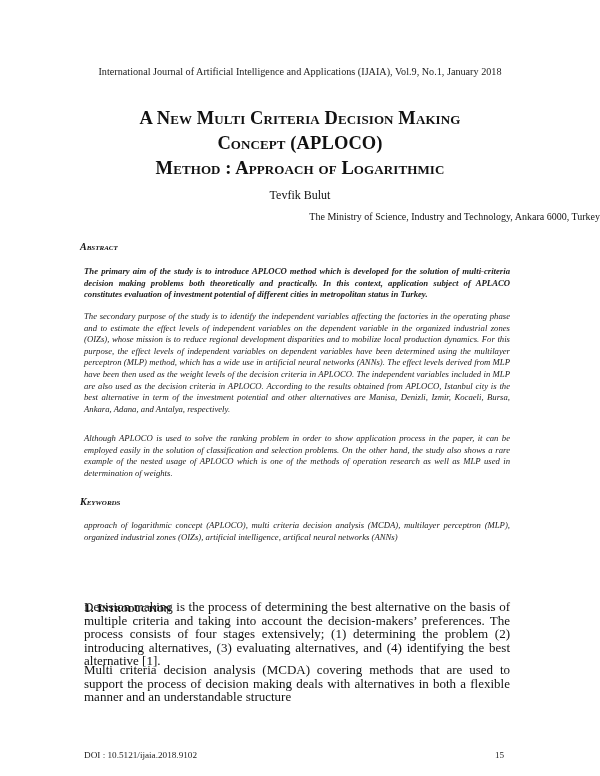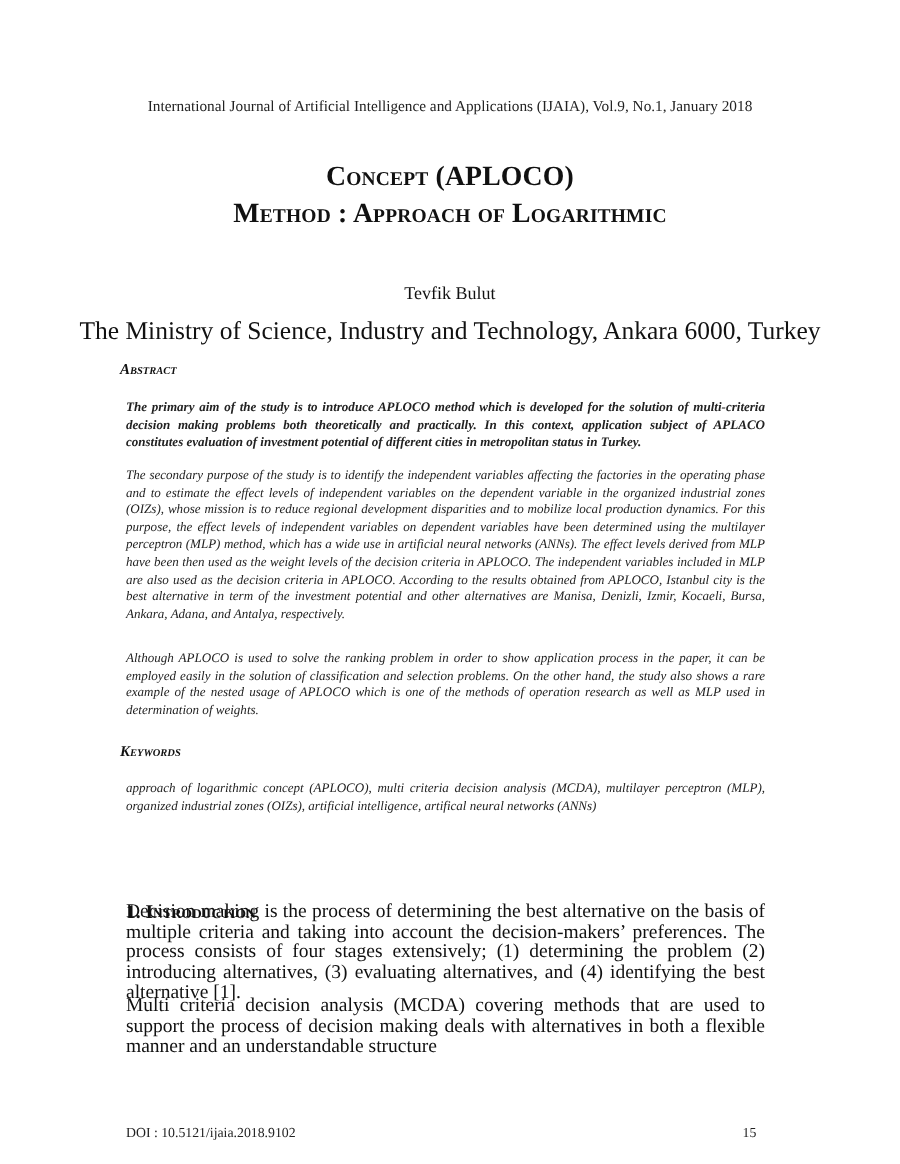--- a/index.html
+++ b/index.html
@@ -23,6 +23,7 @@
   <div class="running-header">International Journal of Artificial Intelligence and Applications (IJAIA), Vol.9, No.1, January 2018</div>
 
   <div class="title">
+    <div>A New Multi Criteria Decision Making</div>
     <div>Concept (APLOCO)</div>
     <div>Method : Approach of Logarithmic</div>
   </div>

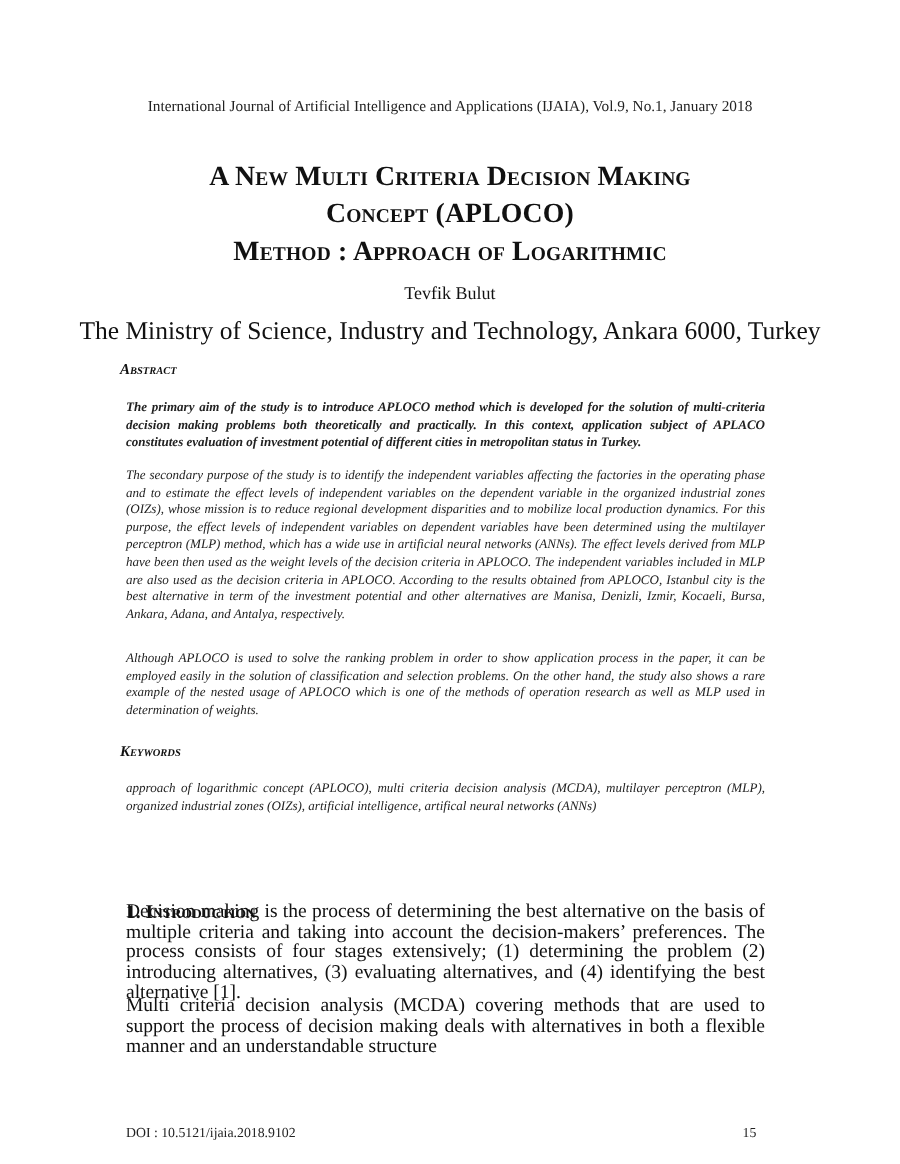--- a/index.html
+++ b/index.html
@@ -8,7 +8,7 @@
   .running-header { position: absolute; top: 66px; left: 0; width: 600px; text-align: center; font-size: 10.2px; color: #222; }
   .title { position: absolute; top: 106px; left: 60px; width: 480px; text-align: center; font-weight: bold; font-size: 18.5px; line-height: 25px; font-variant: small-caps; letter-spacing: 0.1px; }
   .author { position: absolute; top: 188px; left: 0; width: 600px; text-align: center; font-size: 12px; }
-  .affil { position: absolute; top: 211px; left: 0; width: 600px; text-align: center; font-size: 17px; }
+  .affil { position: absolute; top: 211px; left: 0; width: 600px; text-align: right; font-size: 10px; }
   .sec-head-it { position: absolute; left: 80px; font-weight: bold; font-style: italic; font-size: 10px; font-variant: small-caps; }
   .abs-para { position: absolute; left: 84px; width: 426px; font-style: italic; font-size: 8.7px; line-height: 11.6px; text-align: justify; color: #222; }
   .sec-head { position: absolute; left: 84px; font-weight: bold; font-size: 13px; font-variant: small-caps; }

